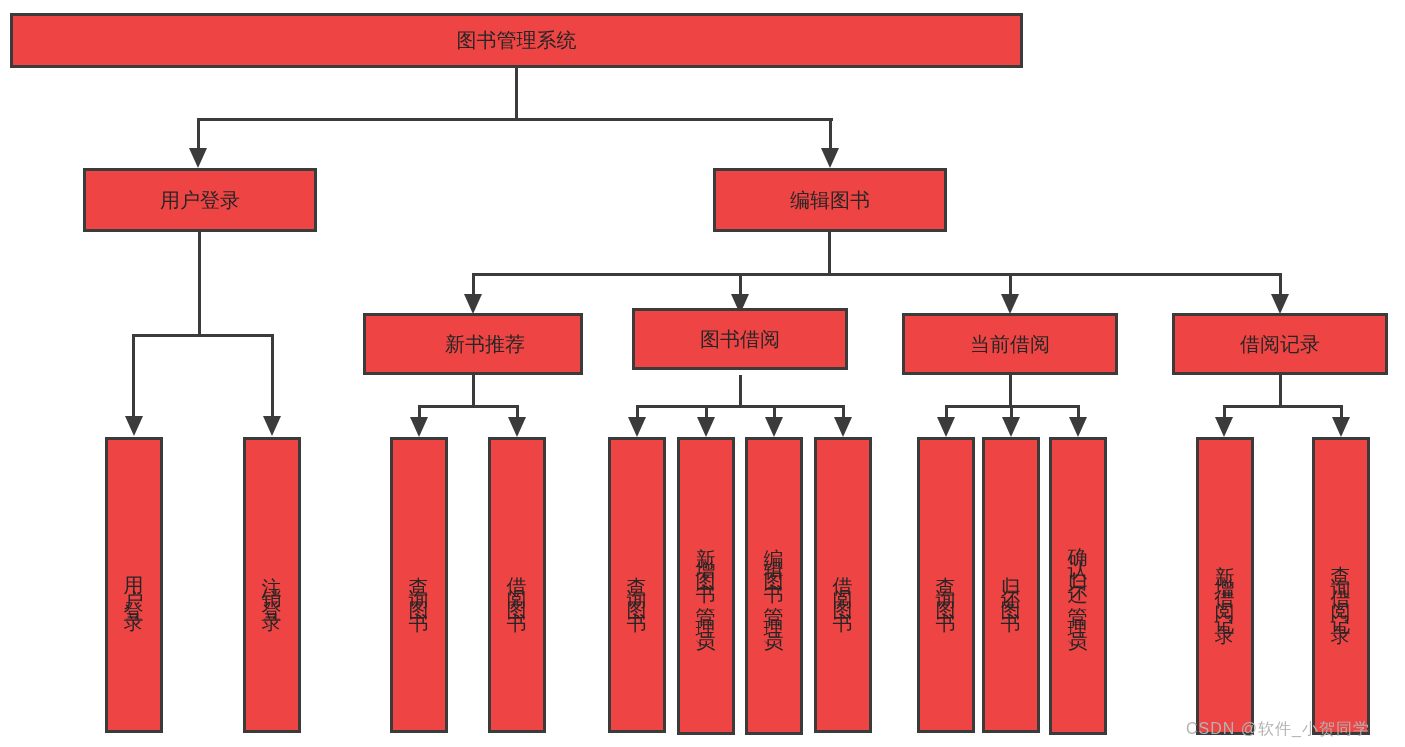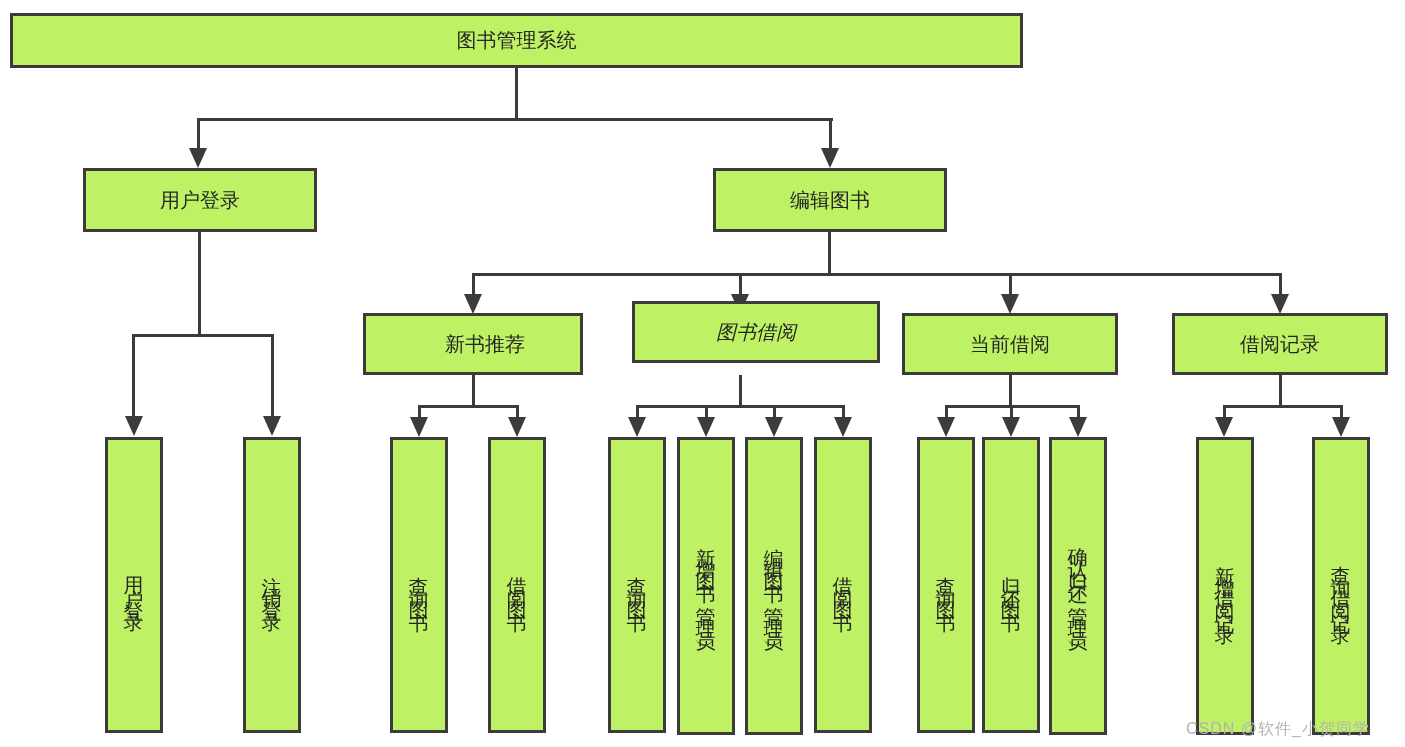--- a/index.html
+++ b/index.html
@@ -14,7 +14,7 @@
   .node{
     position:absolute;
     box-sizing:border-box;
-    background:#bef264;
+    background:#ef4444;
     border:3px solid #3b3b3b;
     display:flex;
     align-items:center;

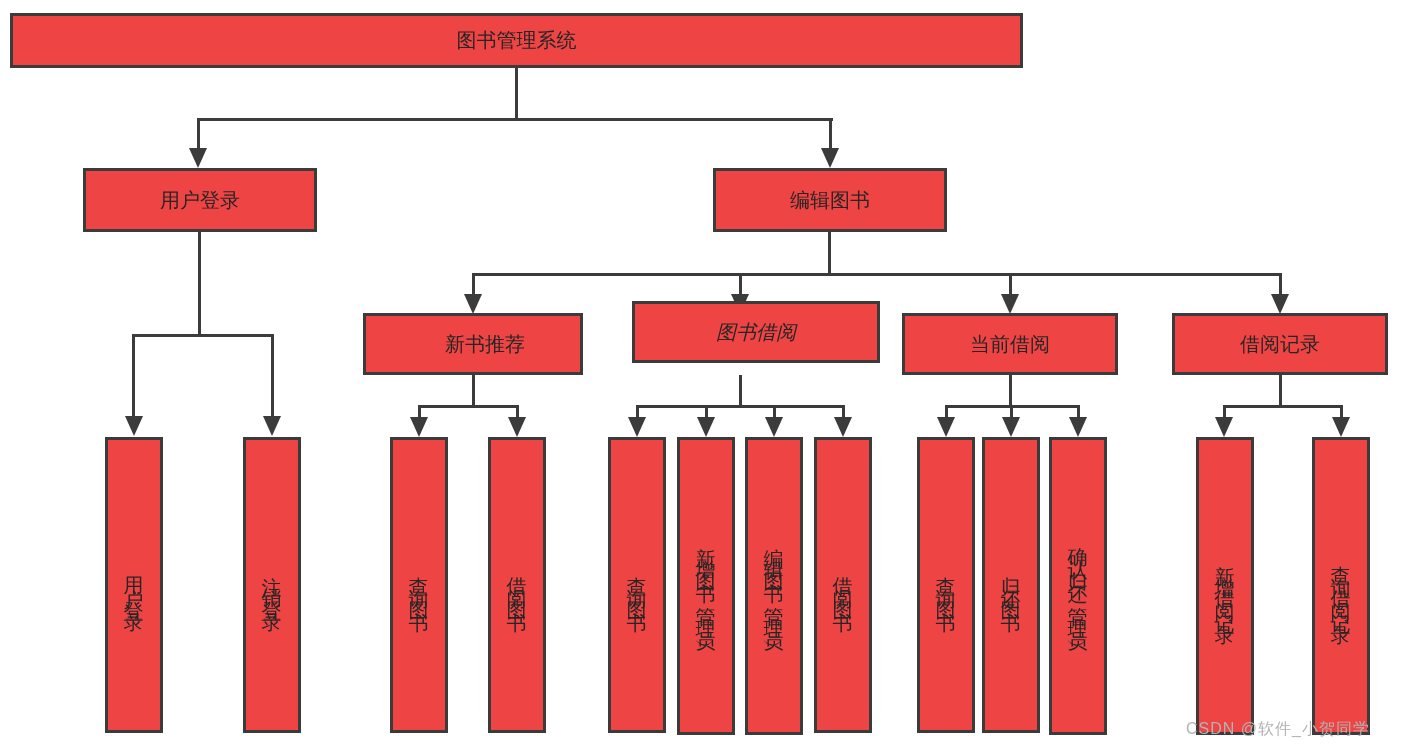--- a/index.html
+++ b/index.html
@@ -100,7 +100,7 @@
   <div class="node" style="left:363px;top:313px;width:220px;height:62px;padding-left:24px;">
     <span>新书推荐</span>
   </div>
-  <div class="node" style="left:632px;top:301px;width:248px;height:62px;font-style:italic;">
+  <div class="node" style="left:632px;top:308px;width:216px;height:62px;">
     <span>图书借阅</span>
   </div>
   <div class="node" style="left:902px;top:313px;width:216px;height:62px;">

